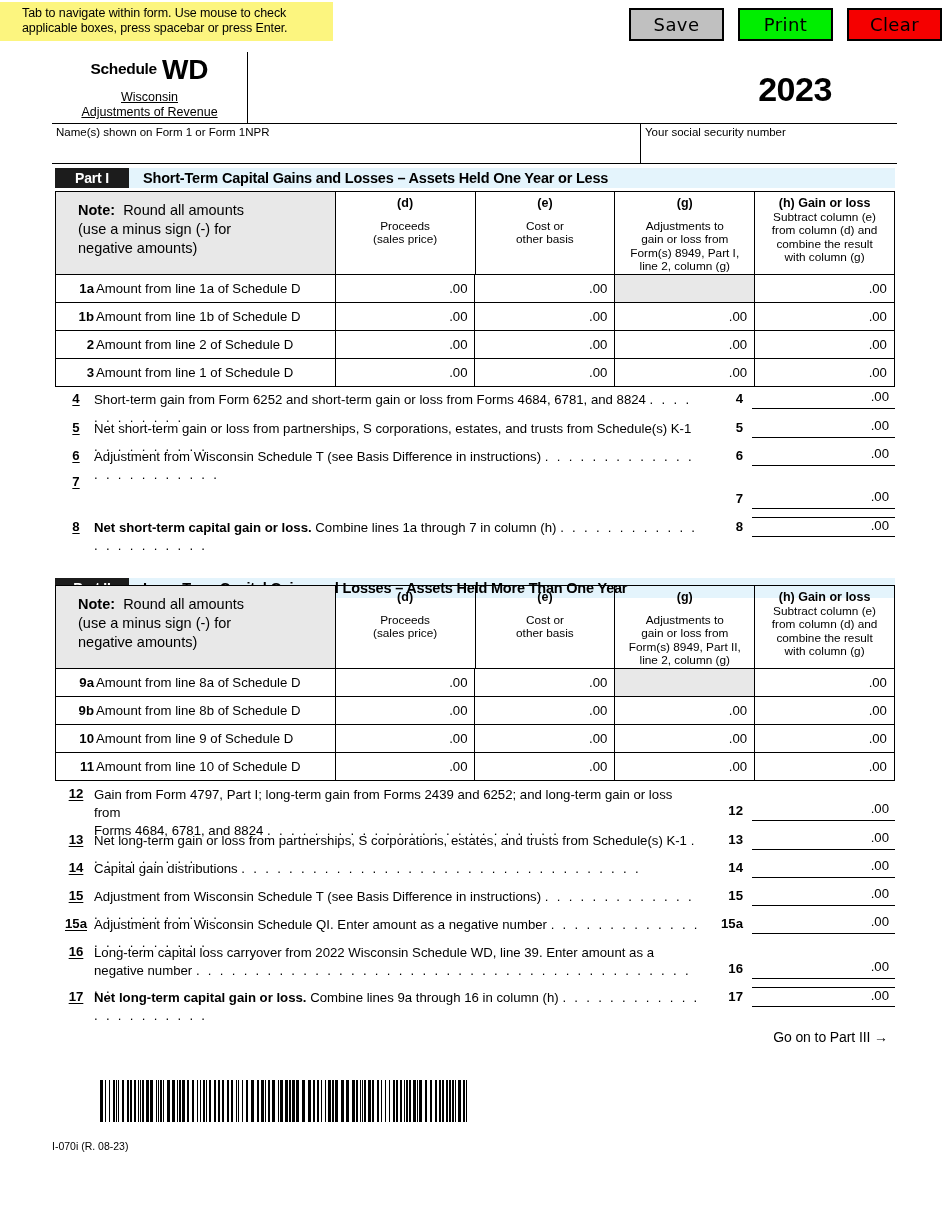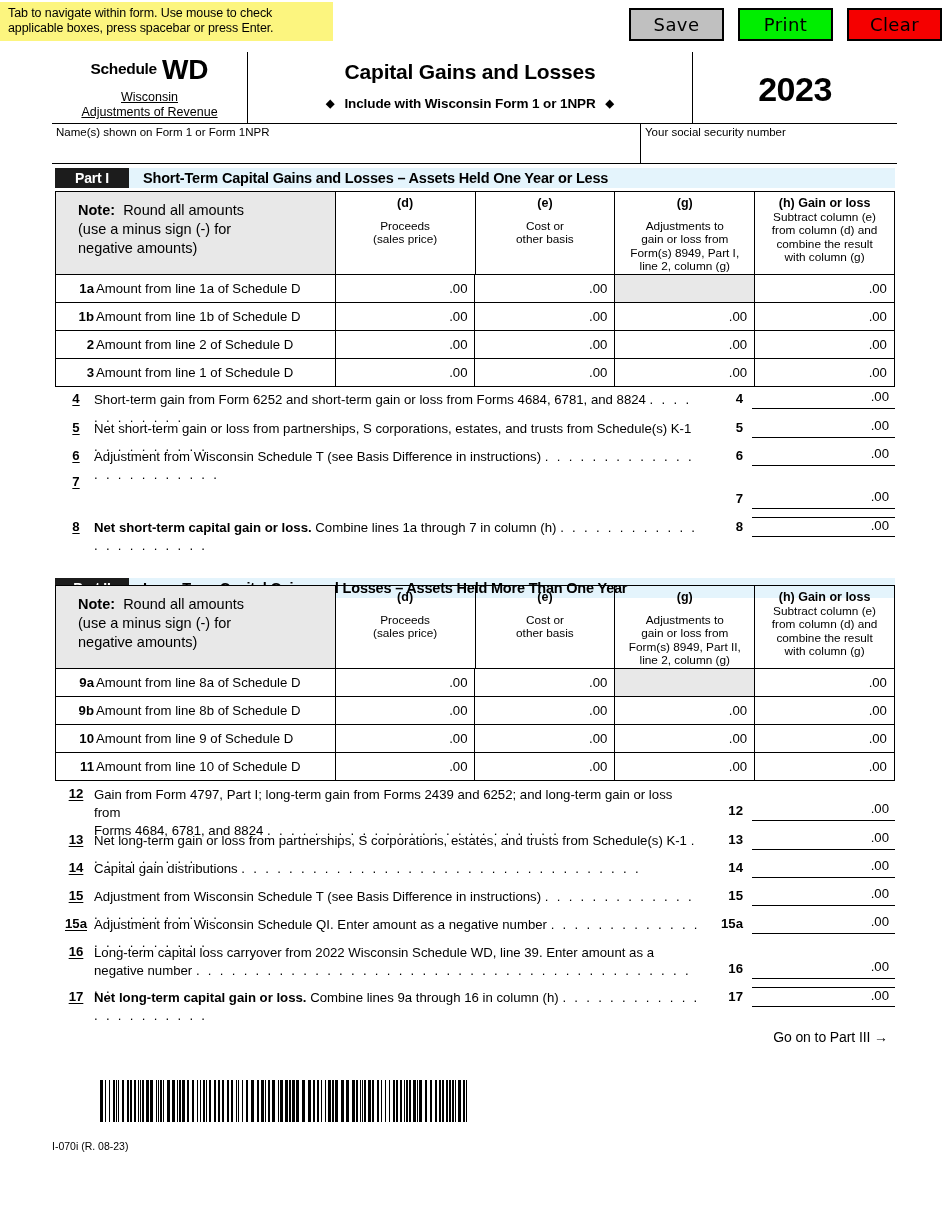--- a/index.html
+++ b/index.html
@@ -16,7 +16,7 @@
   
   .tab-banner{
     position:absolute; left:0; top:2px;
-    width:333px; padding:4px 6px 5px 8px;
+    width:333px; padding:4px 6px 5px 22px;
     background:#fcf57f;
     font-size:12.5px; line-height:15px;
     letter-spacing:-0.1px;

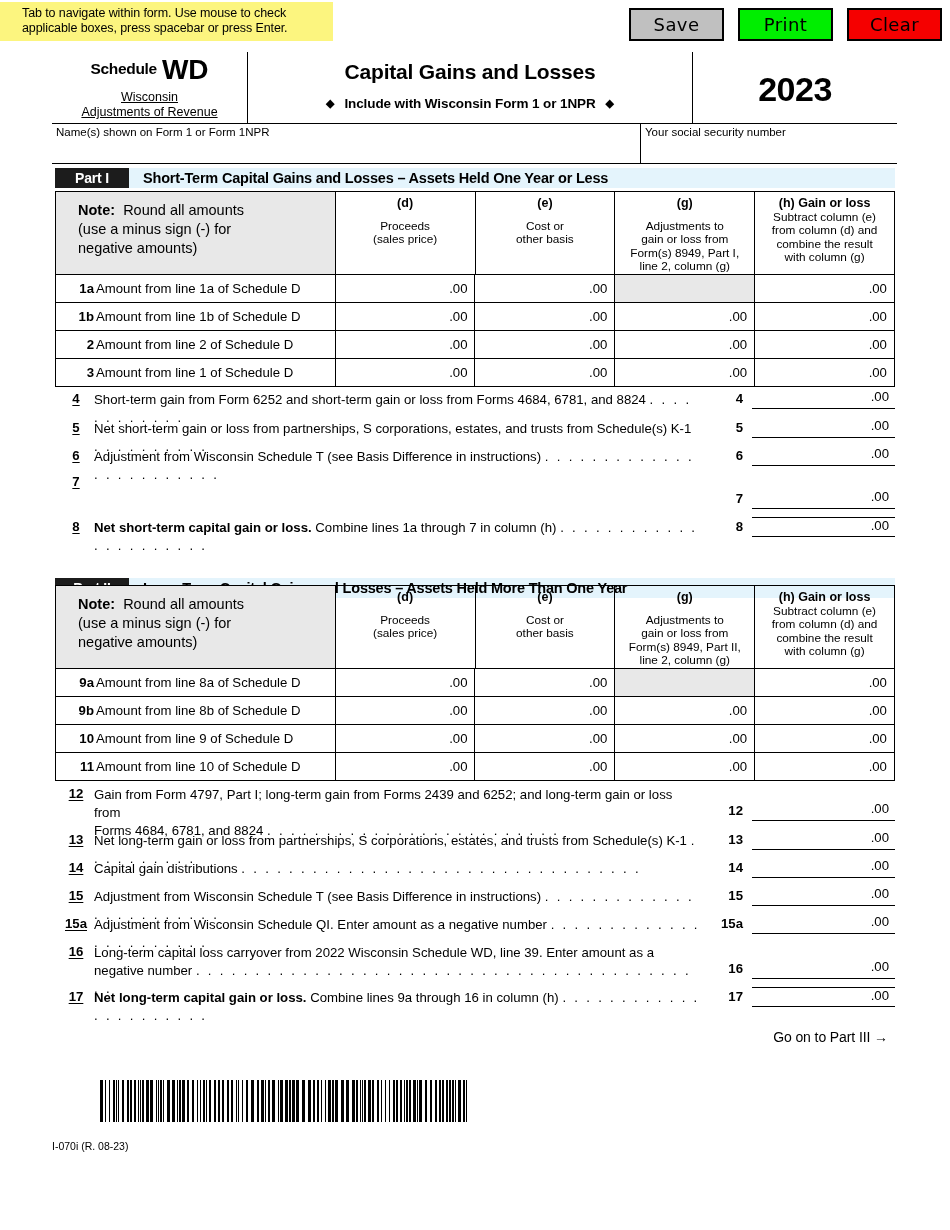--- a/index.html
+++ b/index.html
@@ -161,12 +161,6 @@
       <div>Adjustments of Revenue</div>
     </div>
   </div>
-  <div class="mh-mid">
-    <div class="mh-title">Capital Gains and Losses</div>
-    <div class="mh-sub">
-      <span class="dia l">◆</span><span>Include with Wisconsin Form 1 or 1NPR</span><span class="dia r">◆</span>
-    </div>
-  </div>
   <div class="mh-right">
     <div class="mh-year">2023</div>
   </div>

